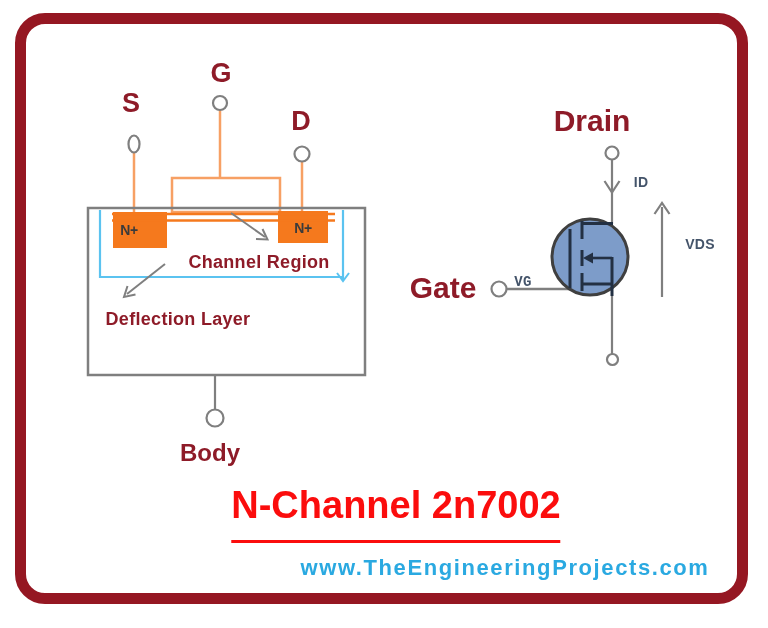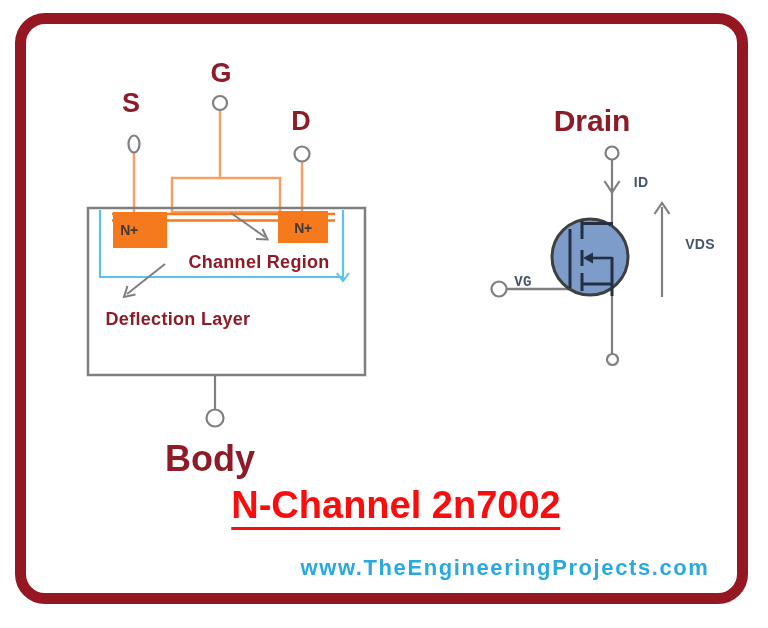--- a/index.html
+++ b/index.html
@@ -123,6 +123,7 @@
   <div class="label body-lbl" style="left:210px; top:441px;">Body</div>
 
   <div class="label node-big" style="left:592px; top:106px;">Drain</div>
+  <div class="label node-big" style="left:443px; top:273px;">Gate</div>
   <div class="label note" style="left:641px; top:175px;">ID</div>
   <div class="label note" style="left:523px; top:275px;font-family:Liberation Mono, monospace;">VG</div>
   <div class="label note" style="left:688px; top:237px;margin-left:12px;">VDS</div>

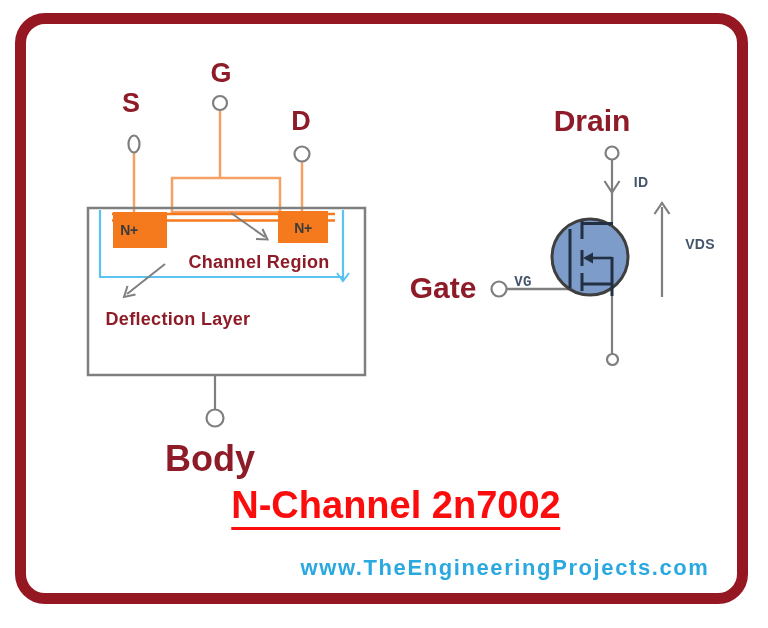--- a/index.html
+++ b/index.html
@@ -30,7 +30,7 @@
   }
   .pin-big   { font-size: 27px; }
   .node-big  { font-size: 30px; }
-  .body-lbl  { font-size: 36px; }
+  .body-lbl  { font-size: 24px; }
   .region    { font-size: 18px; letter-spacing: 0.3px; }
   .note      { font-size: 14px; color: var(--note-dark); letter-spacing: 0.3px; }
   .nplus     { font-size: 14px; color: var(--nplus-dark); letter-spacing: -0.5px; }

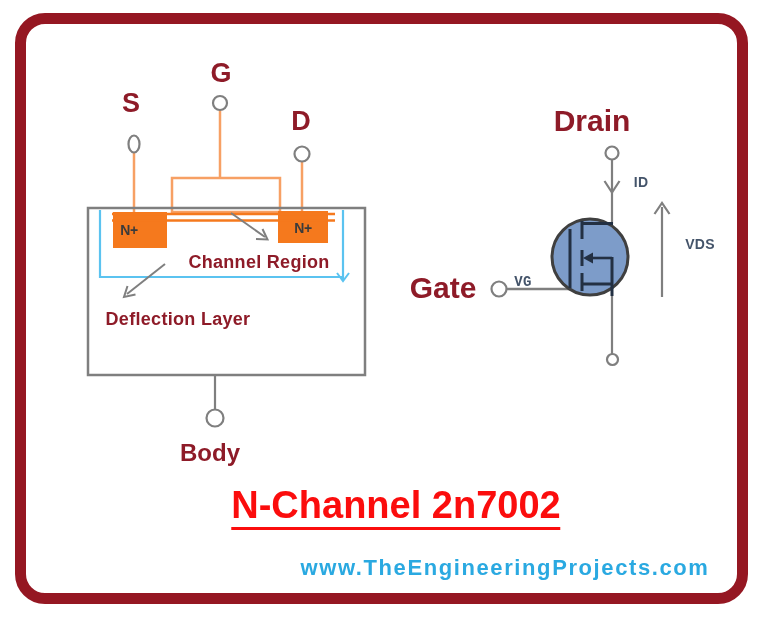--- a/index.html
+++ b/index.html
@@ -38,7 +38,7 @@
     font-size: 38px;
     color: var(--title-red);
     border-bottom: 3px solid var(--title-red);
-    padding-bottom: 3px;
+    padding-bottom: 16px;
   }
   .website {
     font-size: 22px;

